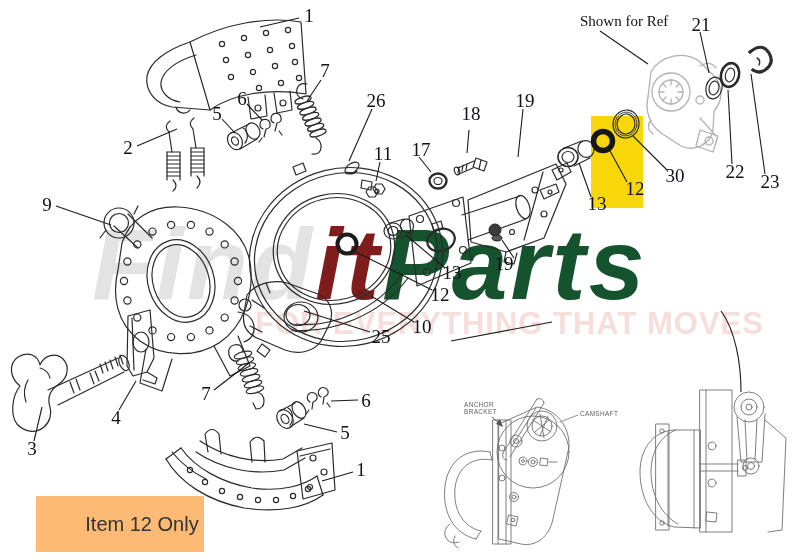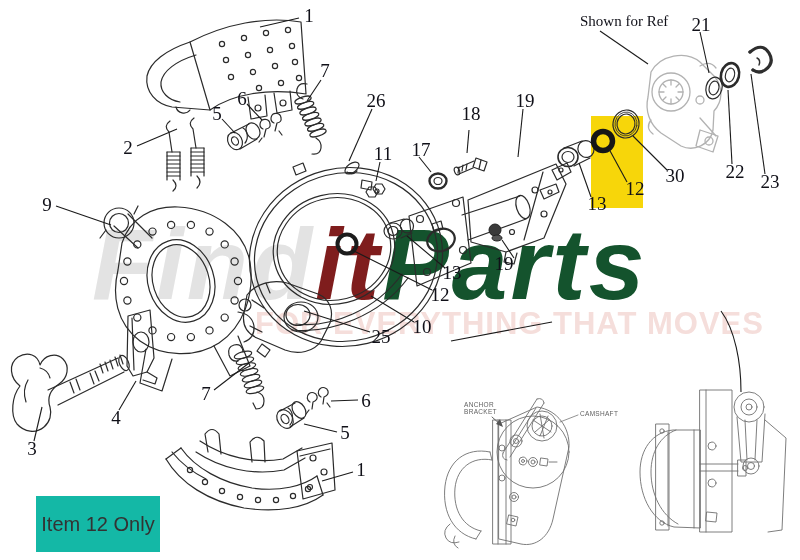--- a/index.html
+++ b/index.html
@@ -29,9 +29,9 @@
   .note{left:557px;top:306px;font-size:13.5px;line-height:15.5px;font-weight:600;letter-spacing:.2px;}
   .inset-lab{position:absolute;z-index:3;font-family:"Liberation Sans",sans-serif;
        font-size:6.5px;line-height:7px;color:#5f5f5f;letter-spacing:.3px;}
-  .callout{position:absolute;left:36px;top:496px;width:124px;height:56px;background:#14b8a6;
+  .callout{position:absolute;left:36px;top:496px;width:124px;height:56px;background:#fdba74;
        z-index:3;display:flex;align-items:center;justify-content:center;
-       font-family:"Liberation Sans",sans-serif;font-size:20px;color:#333333;}
+       font-family:"Liberation Sans",sans-serif;font-size:20px;color:#333333;padding-left:44px;}
 </style>
 </head>
 <body>

